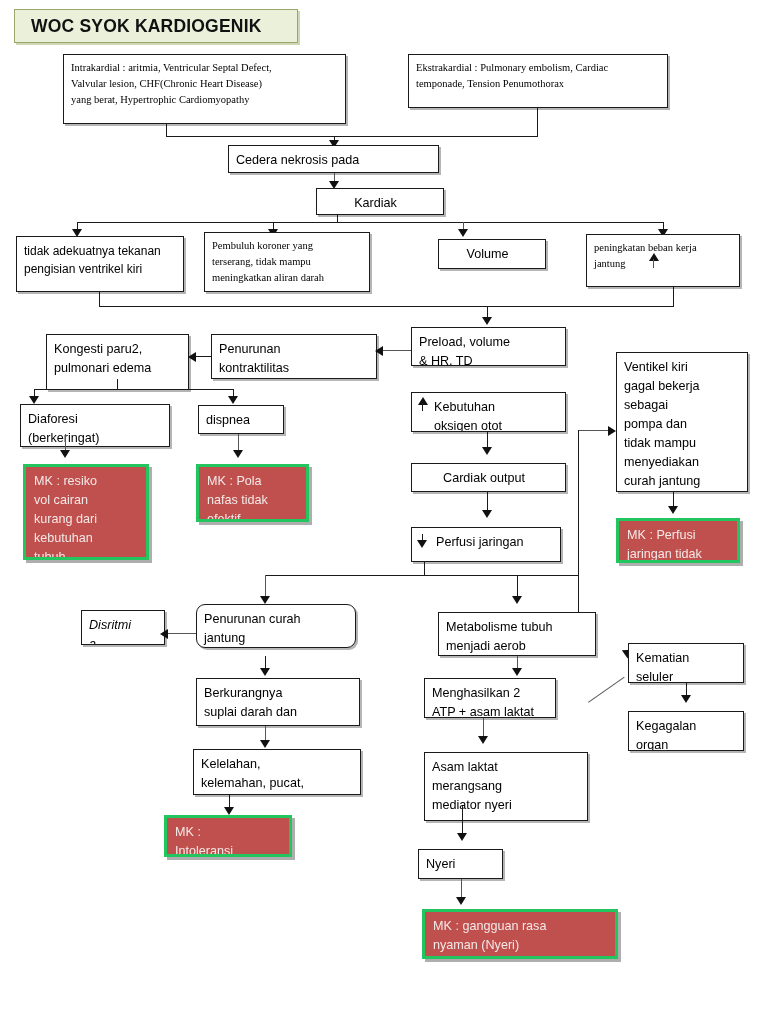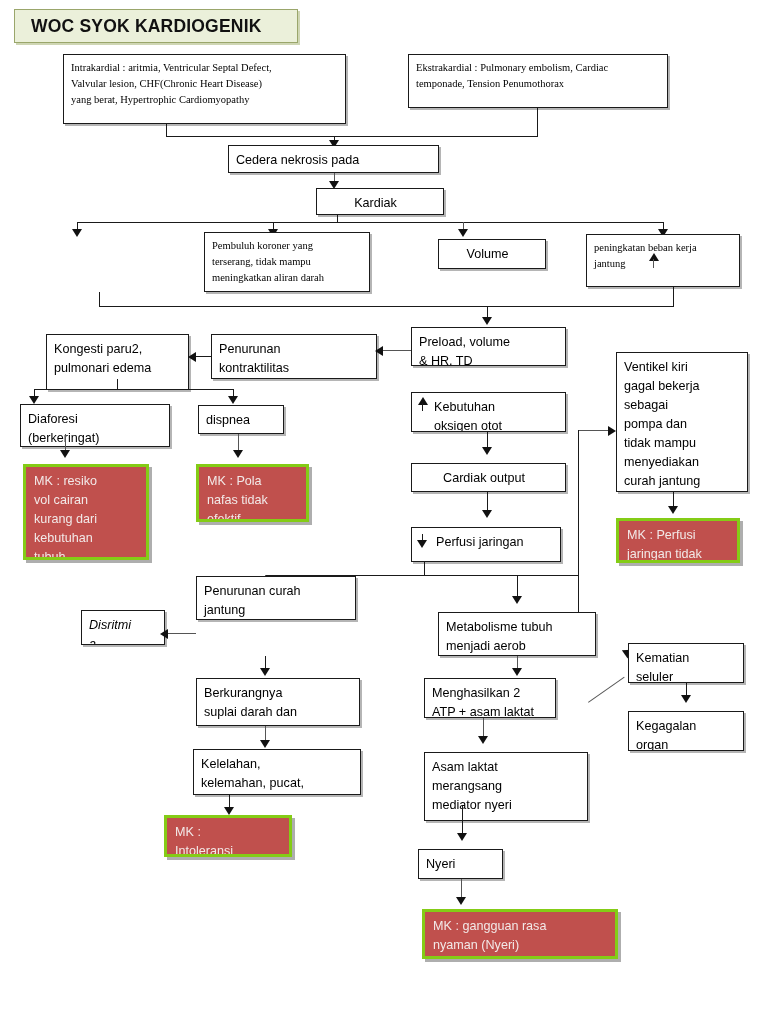--- a/index.html
+++ b/index.html
@@ -119,6 +119,10 @@
   <div class="ar down" style="left:458px; top:229px;"></div>
   <div class="ar down" style="left:658px; top:229px;"></div>
 
+  <div class="box sans sm shadow" style="left:16px;  top:236px; width:168px; height:56px;">
+    <span class="txt">tidak adekuatnya tekanan
+pengisian ventrikel kiri</span>
+  </div>
 
   <div class="box serif shadow" style="left:204px; top:232px; width:166px; height:60px;">
     <span class="txt">Pembuluh koroner yang

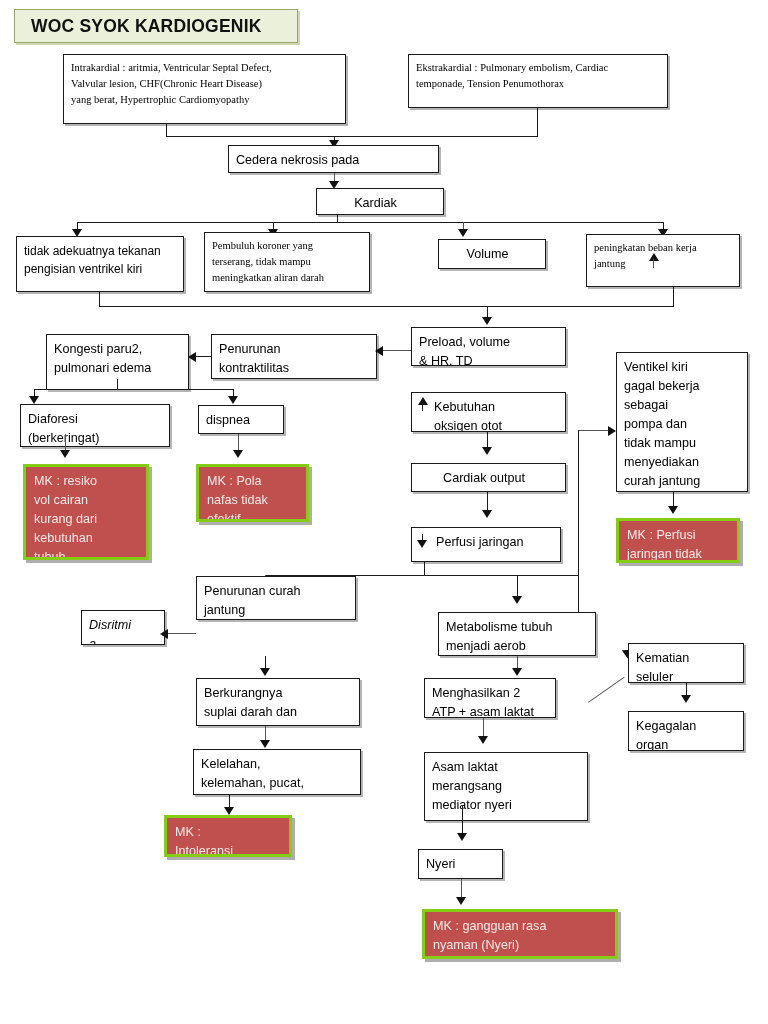--- a/index.html
+++ b/index.html
@@ -49,7 +49,7 @@
   
   .mk{
     position:absolute; background:#C0504D;
-    border:3px solid #84cc16;
+    border:3px solid #22c55e;
     box-shadow:3px 3px 0 rgba(120,120,120,.6);
     overflow:hidden;
   }

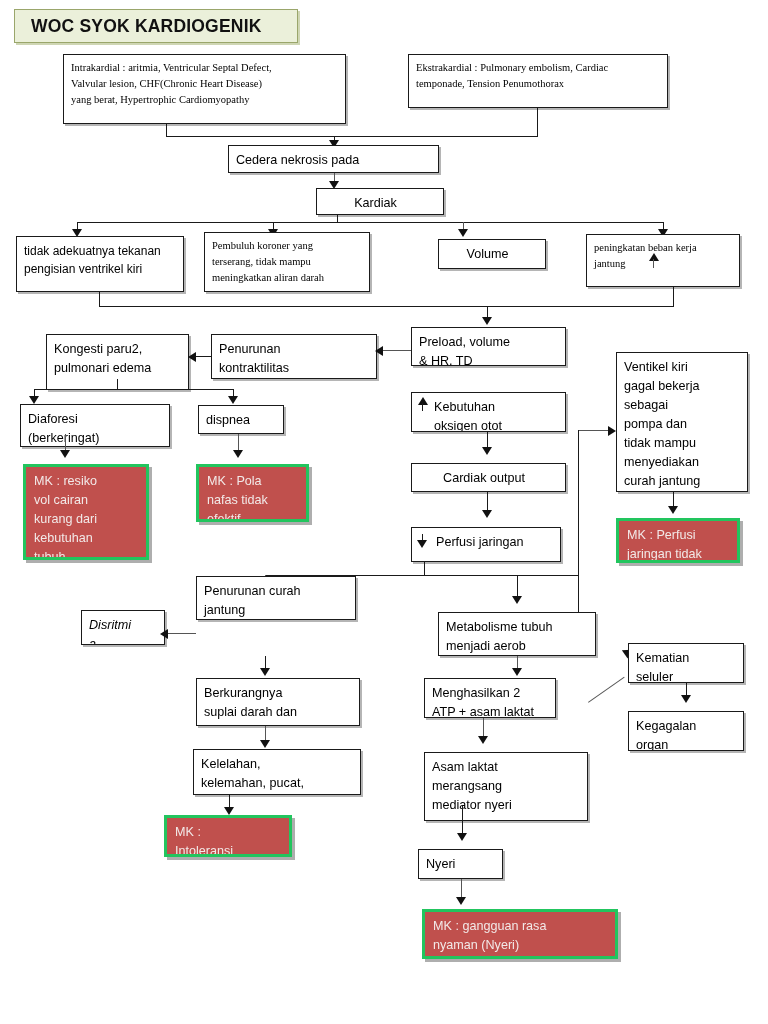--- a/index.html
+++ b/index.html
@@ -260,7 +260,7 @@
   <div class="ln h thin" style="left:166px; top:633px; width:30px;"></div>
   <div class="ar left" style="left:160px; top:629px;"></div>
 
-  <div class="box sans shadow" style="left:196px; top:576px; width:160px; height:44px;">
+  <div class="box sans shadow" style="left:196px; top:604px; width:160px; height:44px;border-radius:9px;">
     <span class="txt">Penurunan curah
 jantung</span>
   </div>

